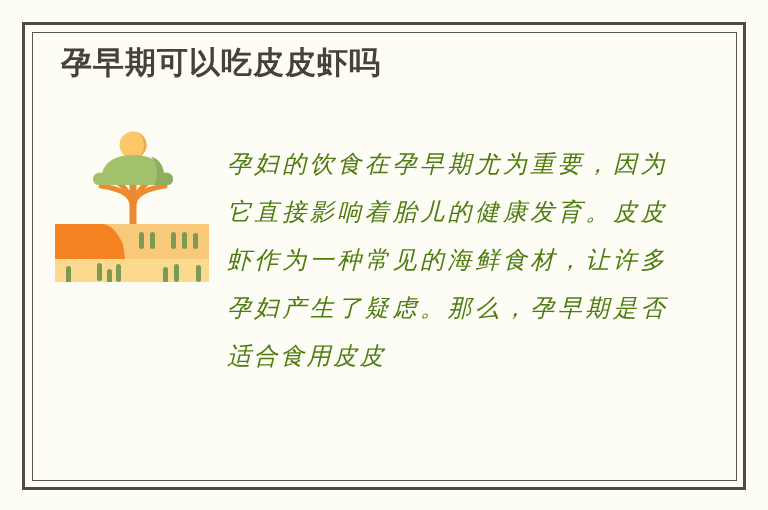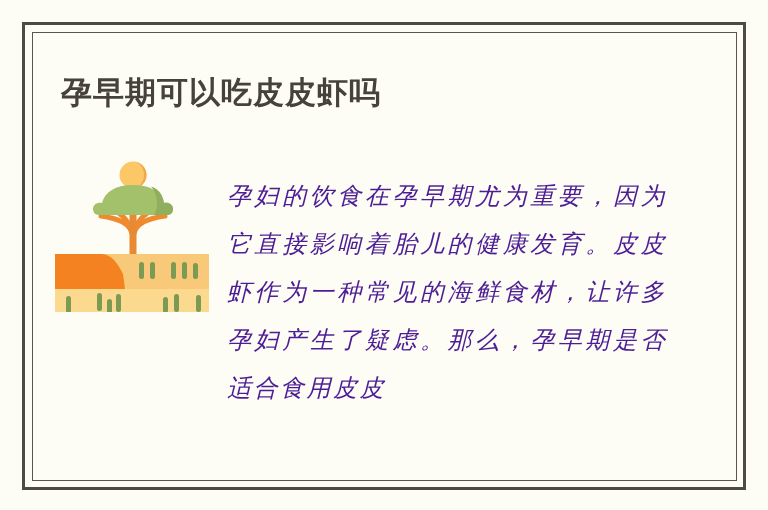--- a/index.html
+++ b/index.html
@@ -47,7 +47,7 @@
   .content {
     position: absolute;
     left: 32px;
-    top: 44px;
+    top: 14px;
     width: 705px;
     height: 449px;
     box-sizing: border-box;

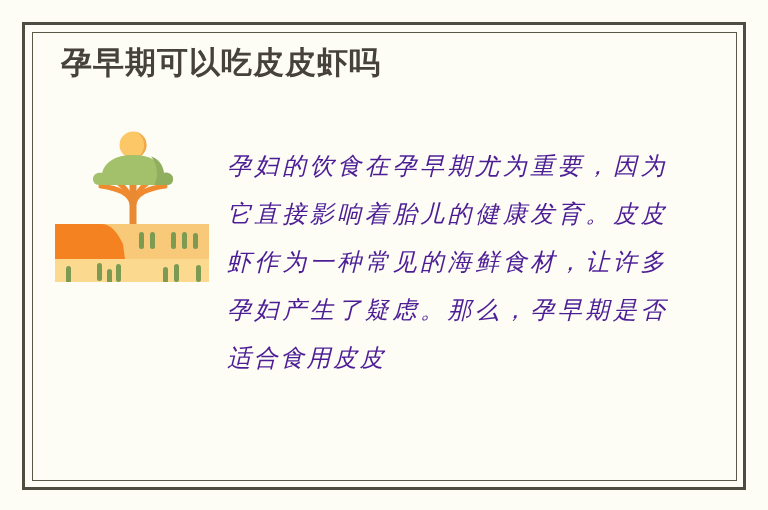--- a/index.html
+++ b/index.html
@@ -86,10 +86,10 @@
     left: 195px;
     top: 128px;
     width: 440px;
-    font-family: Liberation Sans, sans-serif;
+    font-family: Liberation Mono, monospace;
     font-size: 24px;
     line-height: 48px;
-    color: #4c1d95;
+    color: #4d7c0f;
     letter-spacing: 2.5px;
     text-align: justify;
     font-style: italic;

